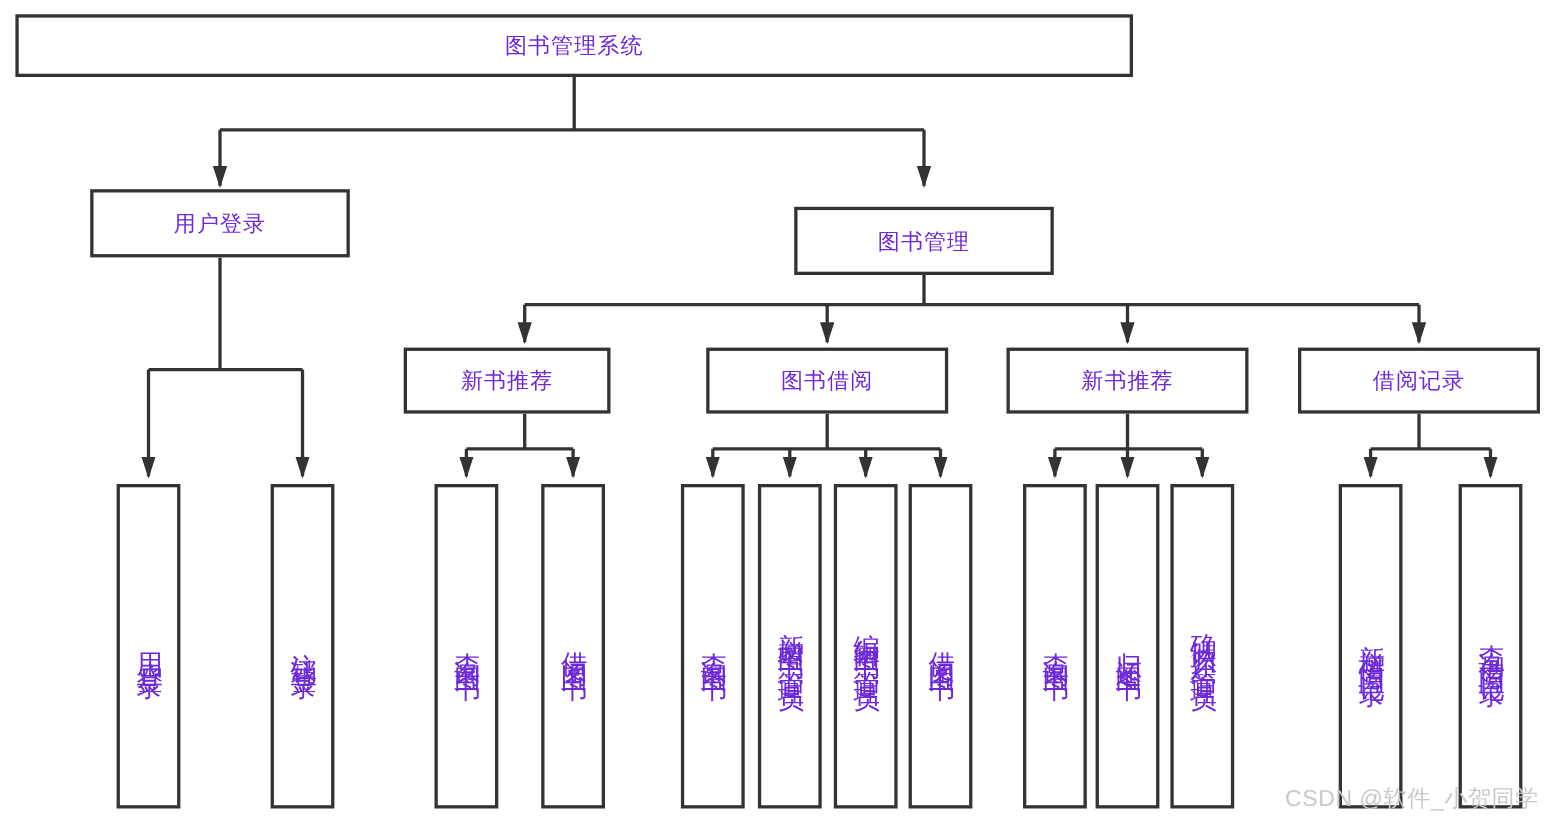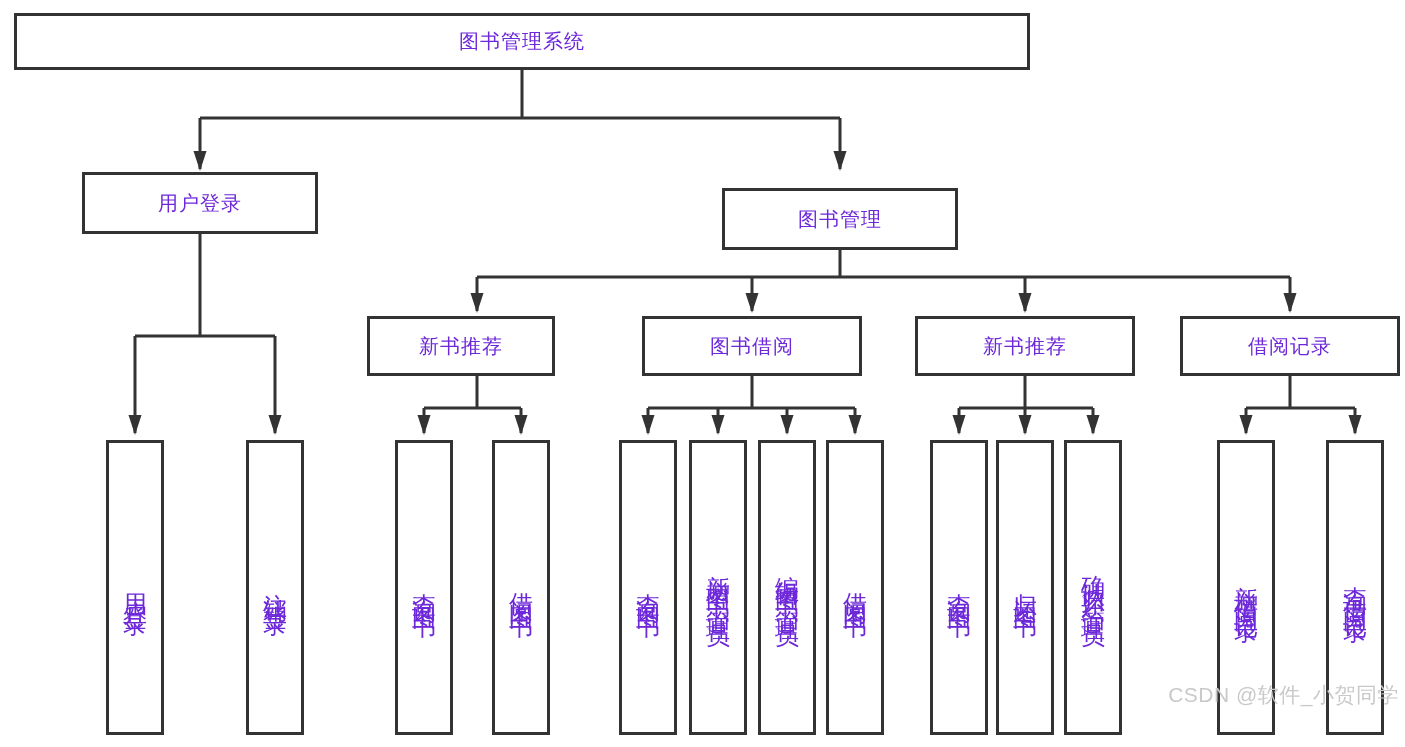--- a/index.html
+++ b/index.html
@@ -74,7 +74,7 @@
   #watermark {
     position: absolute;
     right: 6px;
-    top: 681px;
+    top: 712px;
     font-size: 21px;
     color: #c9c9c9;
     letter-spacing: 0.5px;

